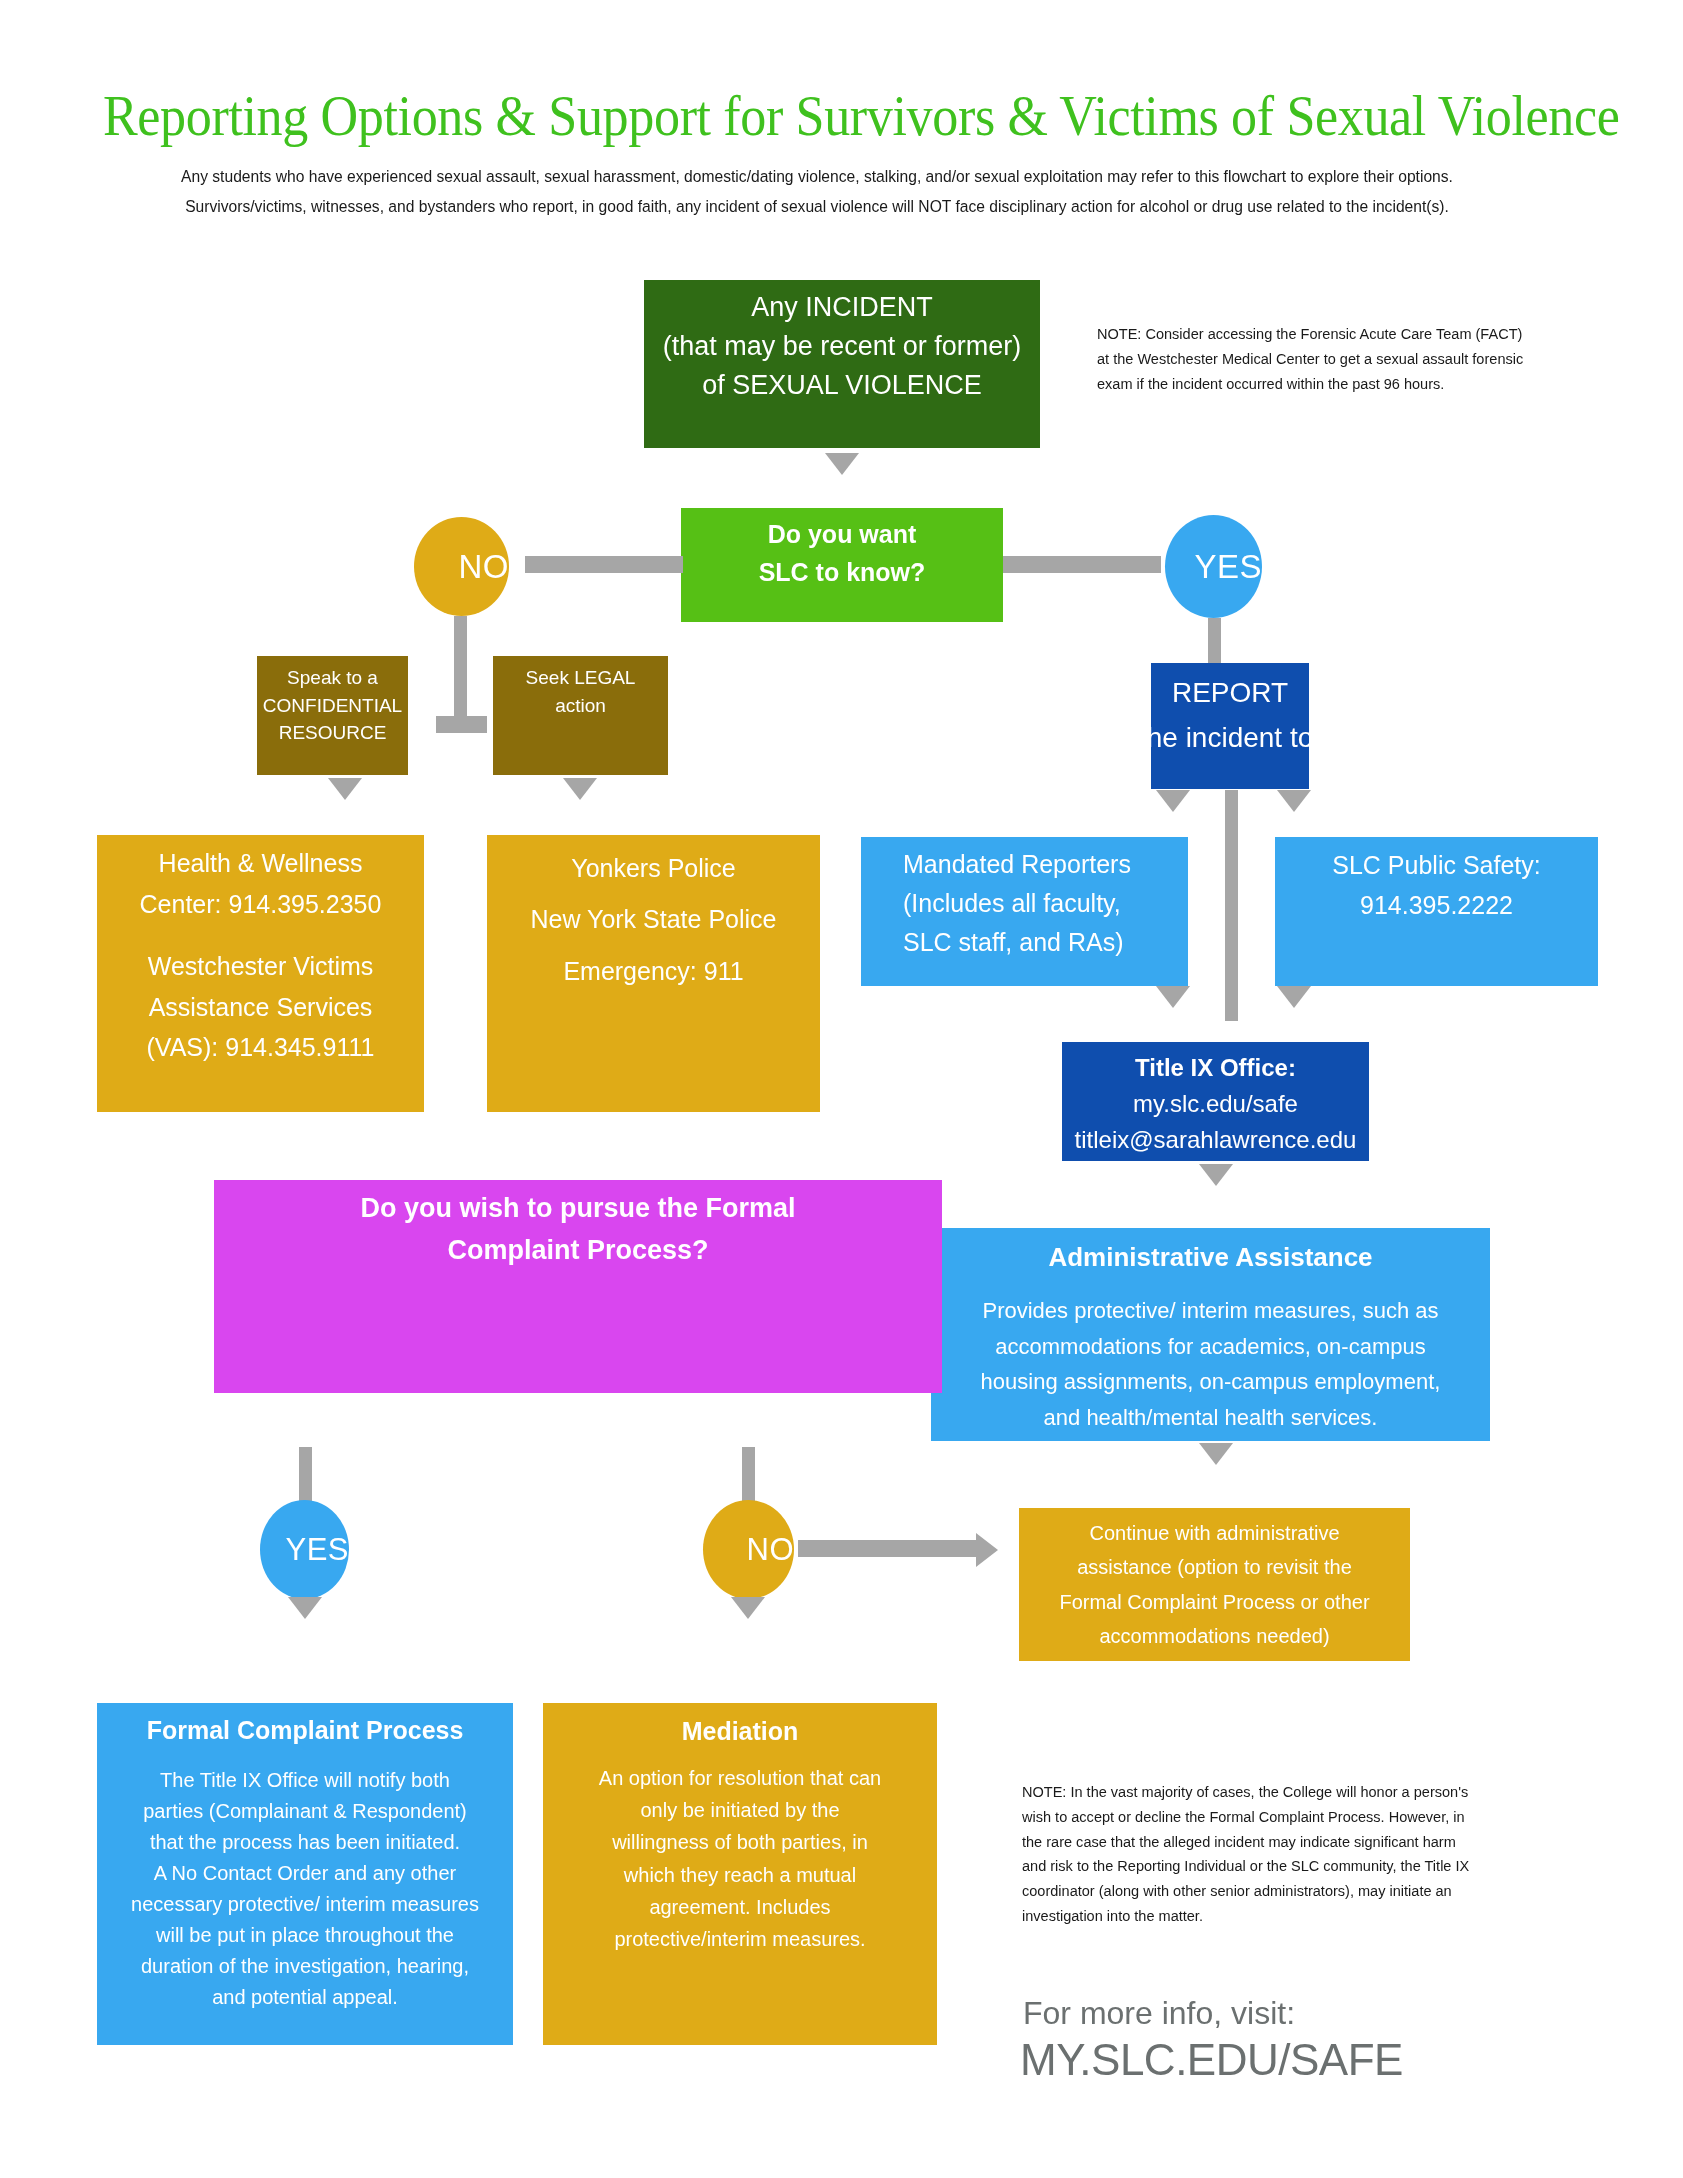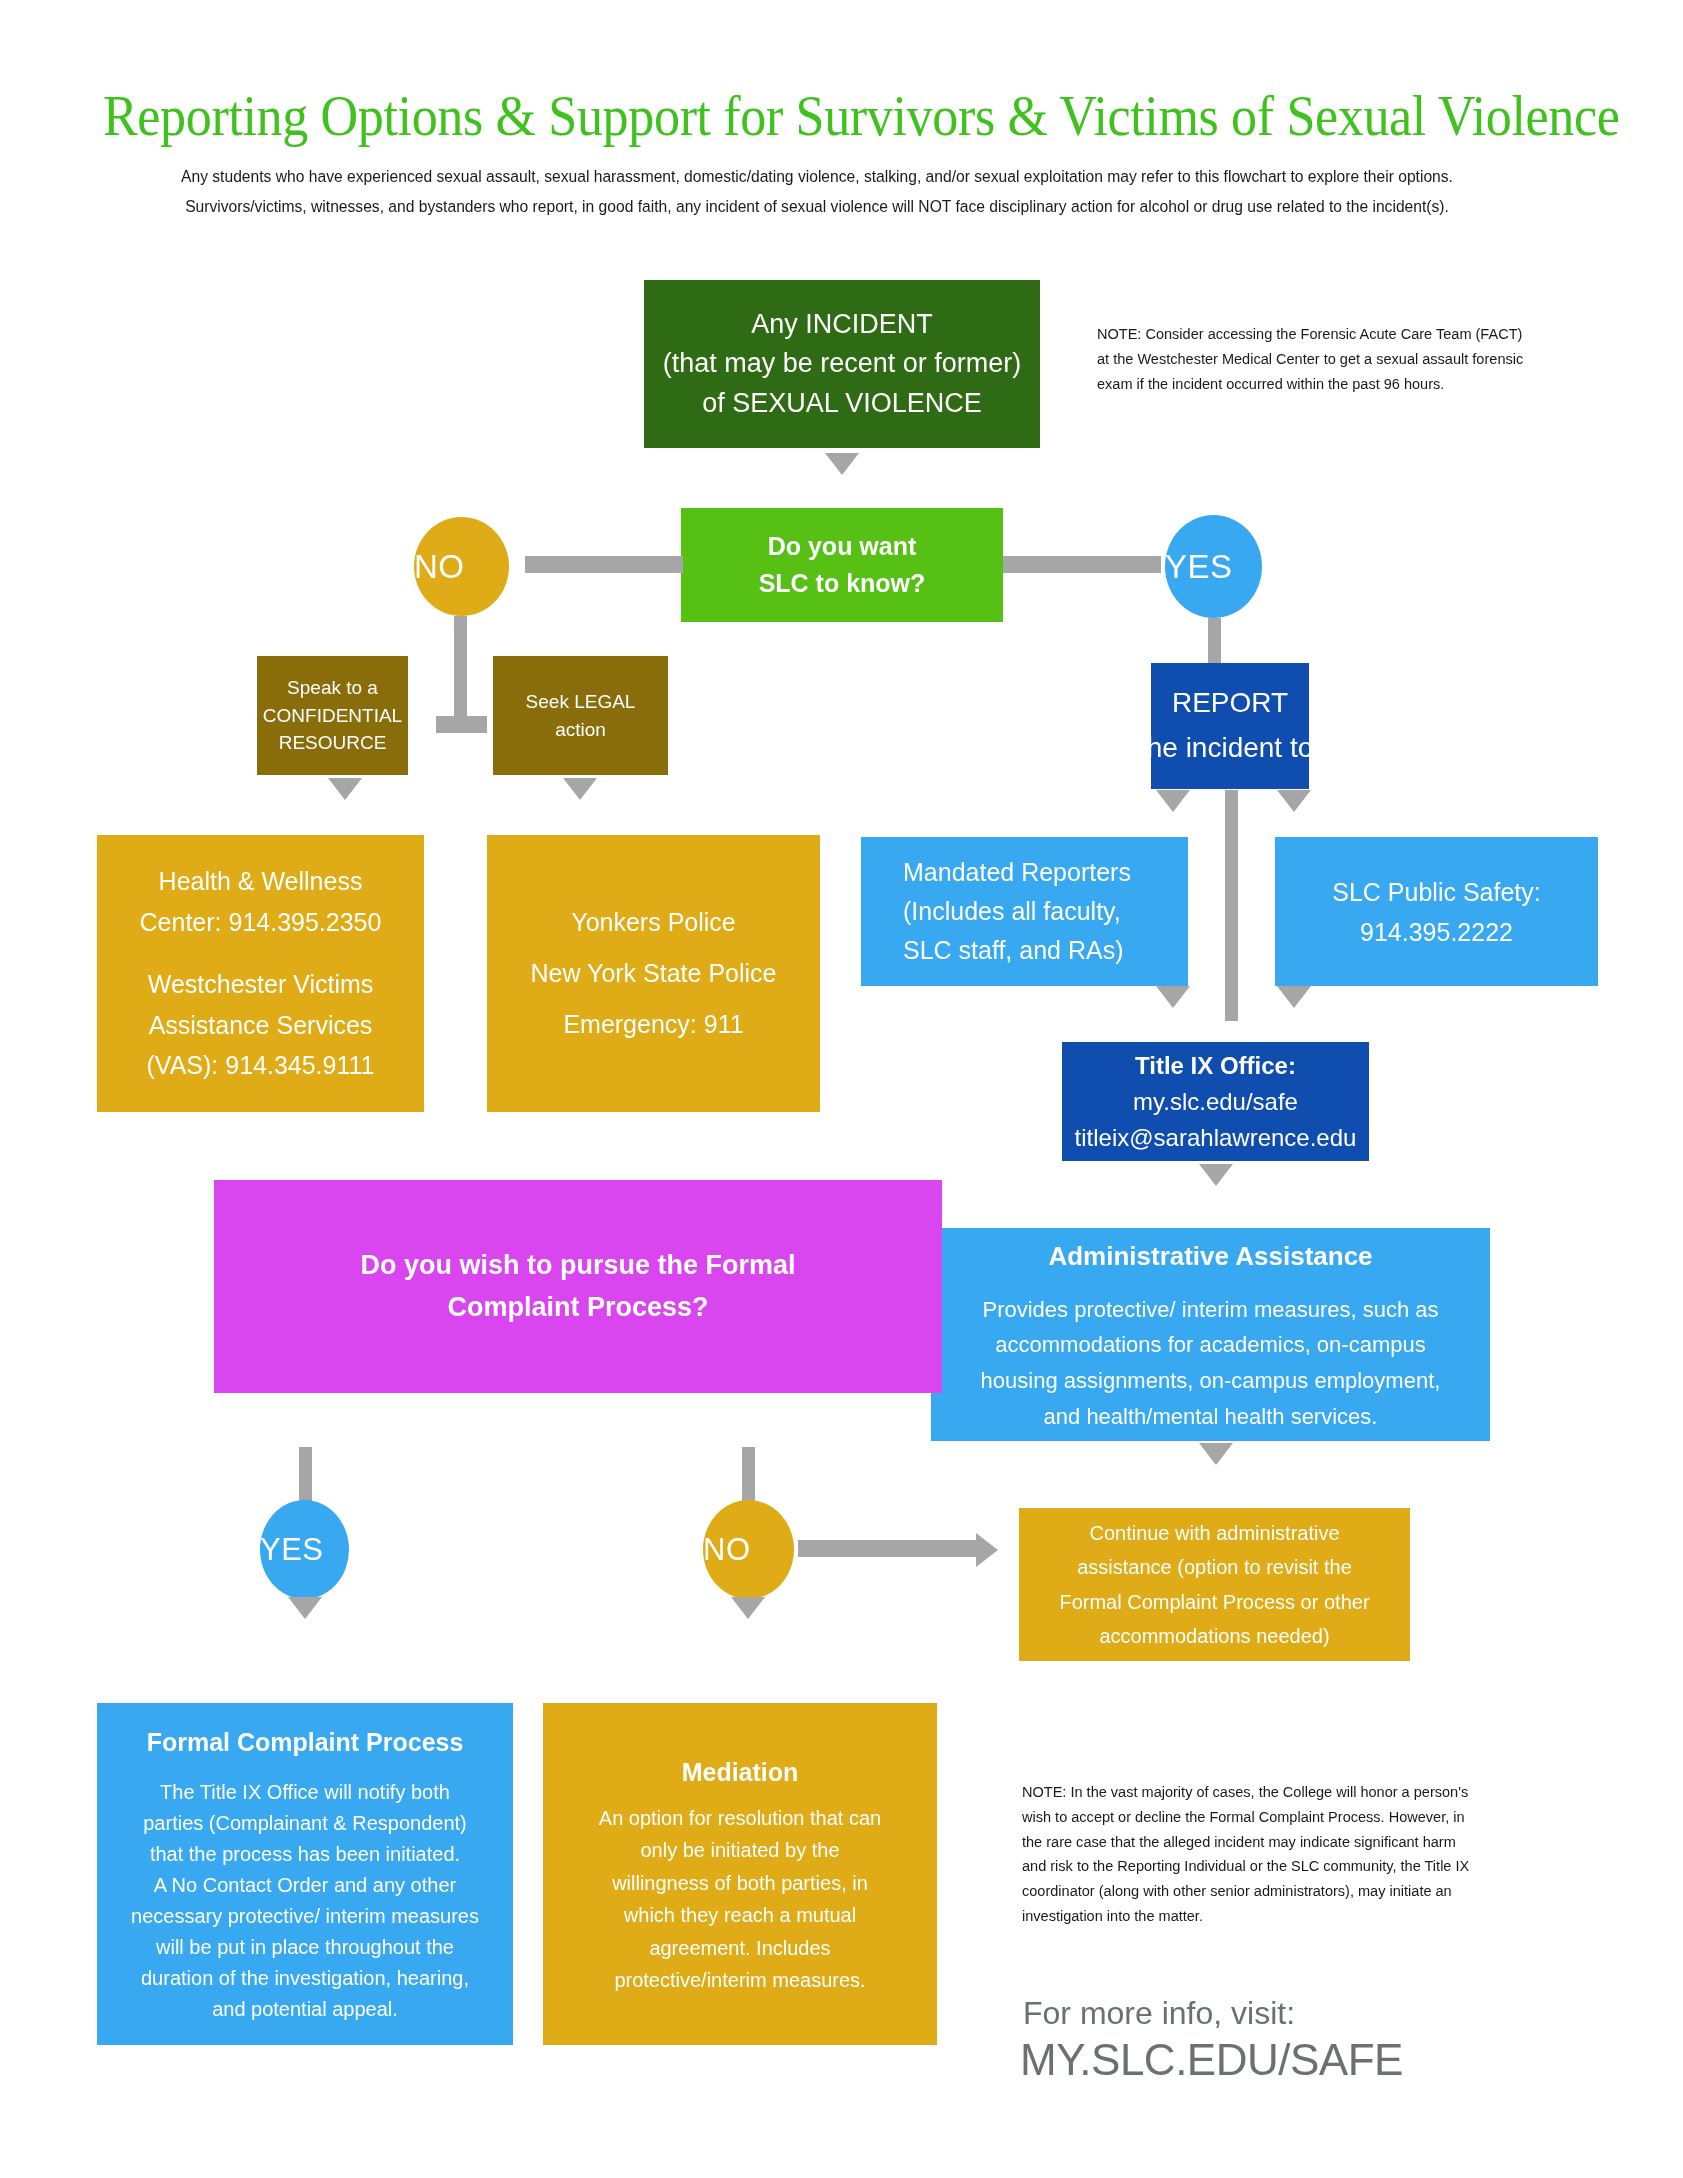--- a/index.html
+++ b/index.html
@@ -55,7 +55,7 @@
     display: flex;
     flex-direction: column;
     align-items: center;
-    justify-content: center;
+    justify-content: flex-start;
     text-align: center;
     color: #ffffff;
     padding: 8px 12px;

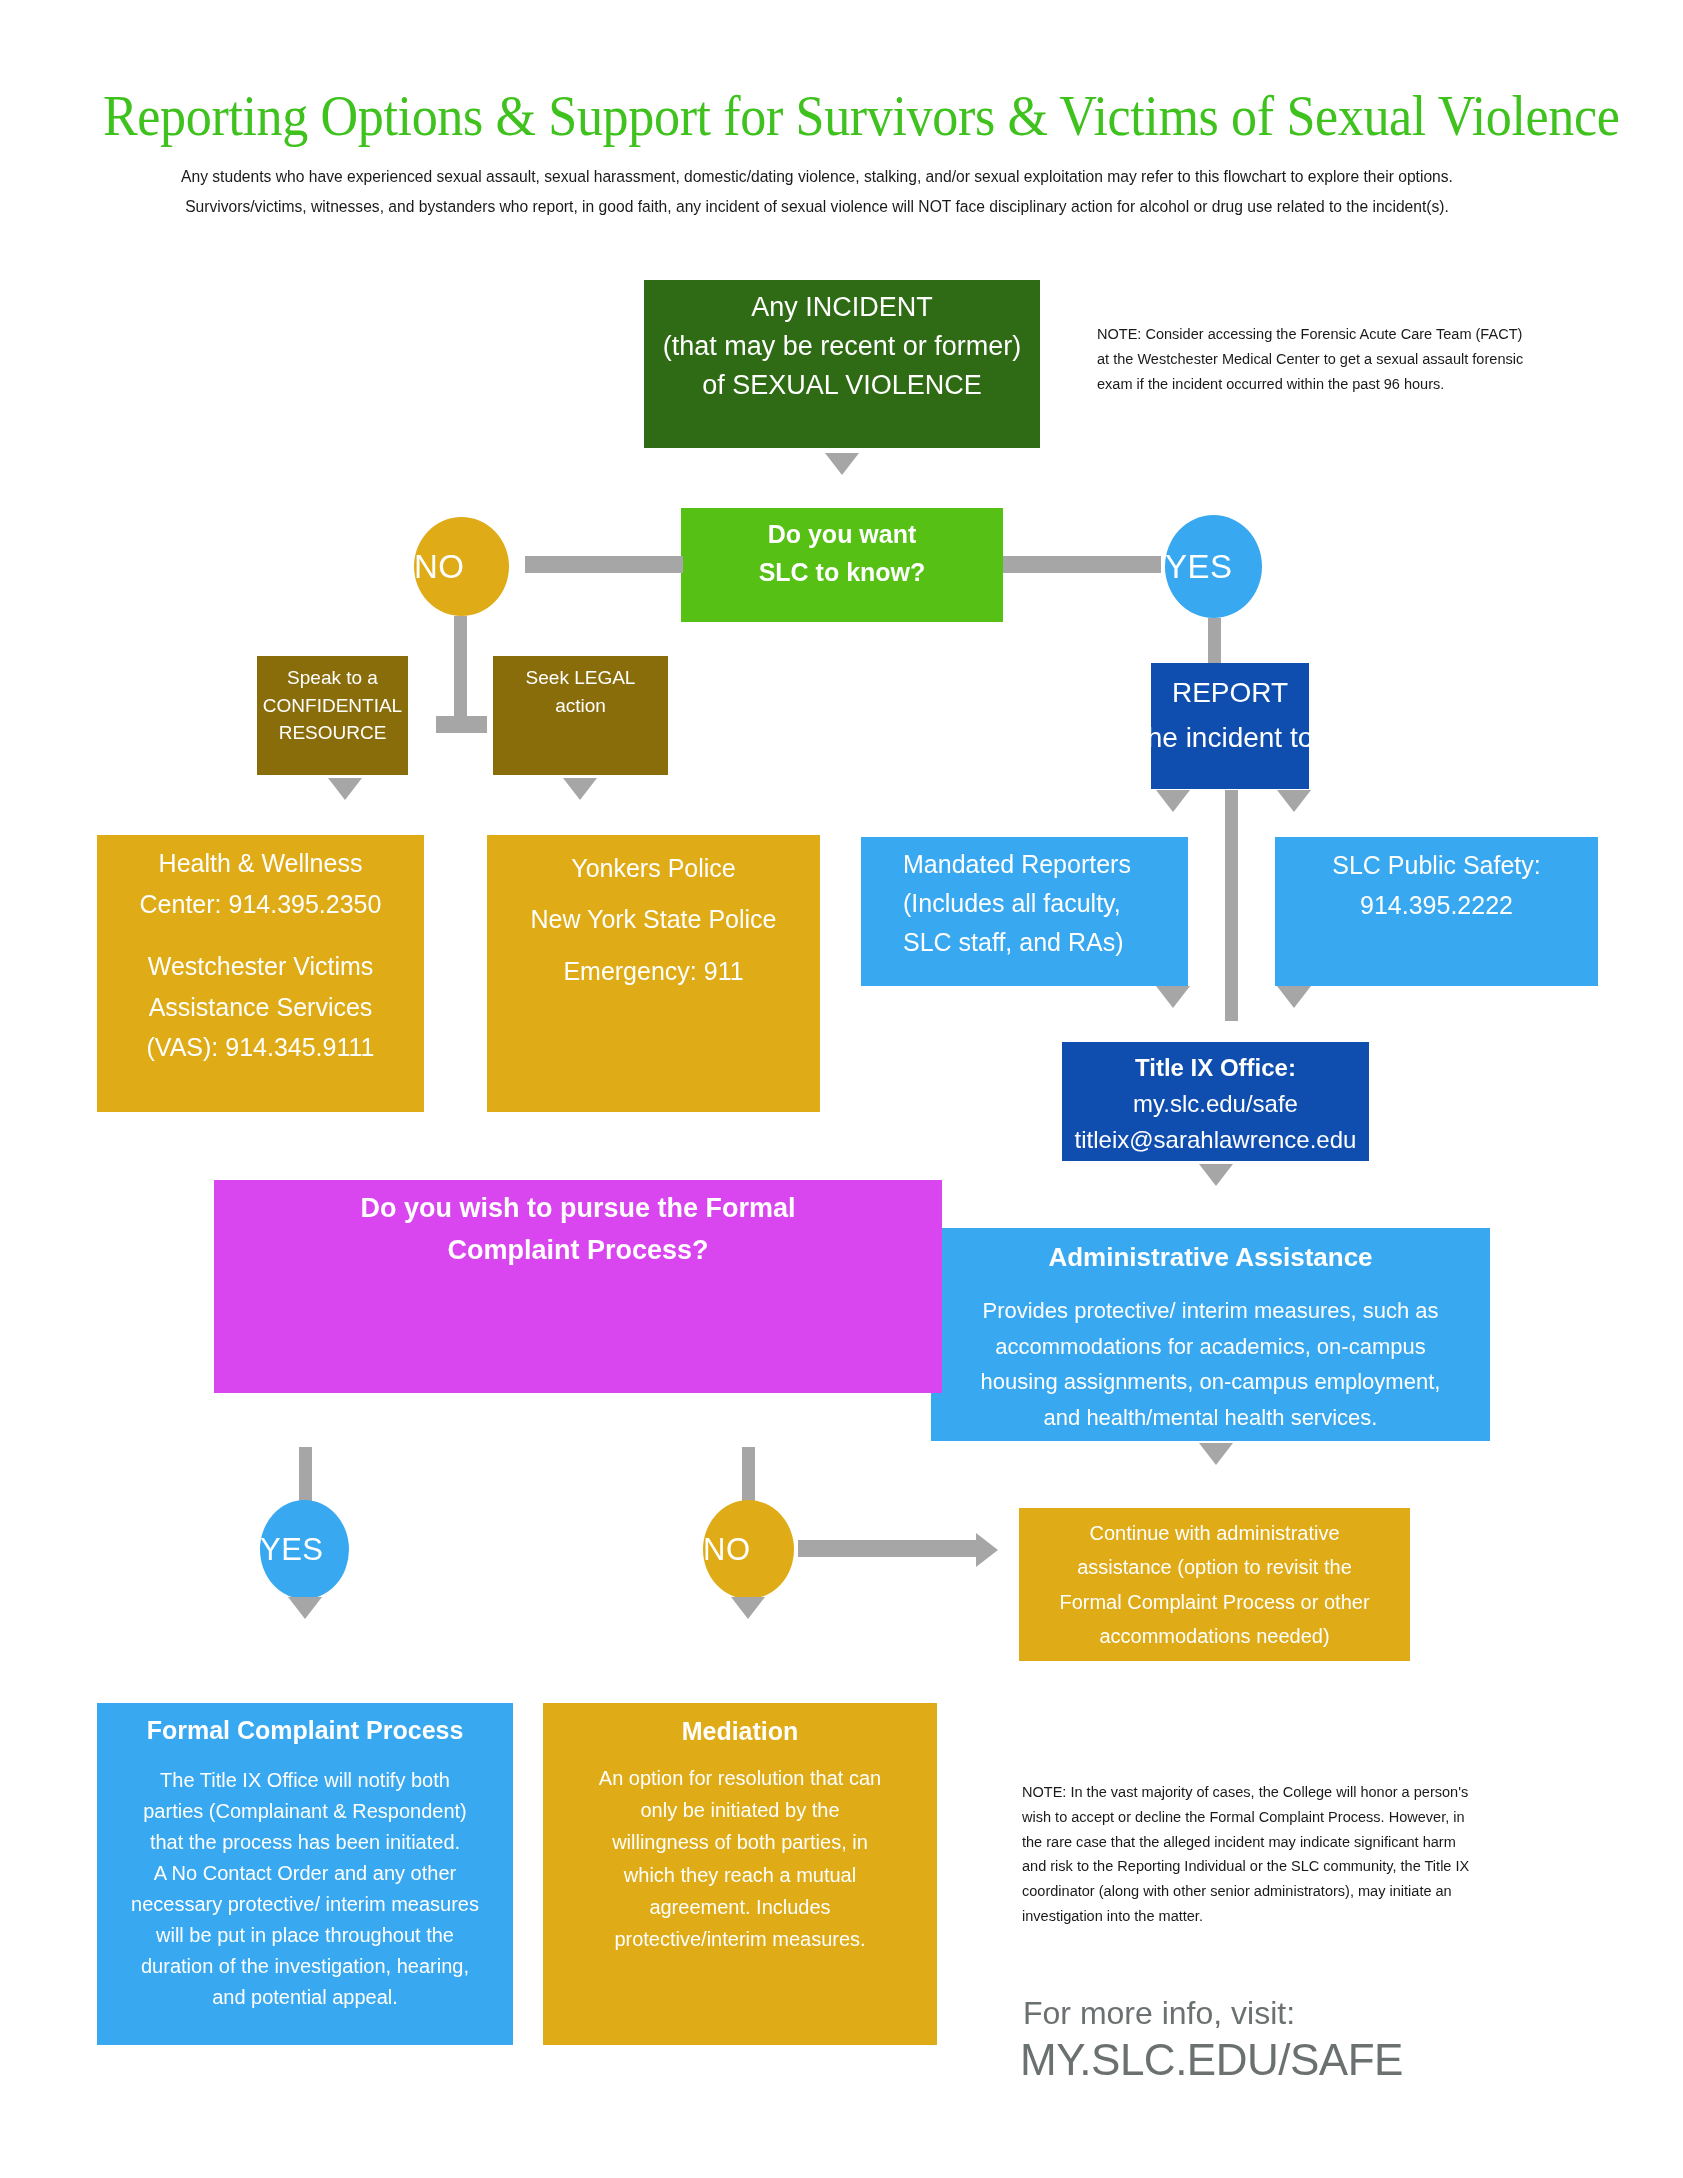--- a/index.html
+++ b/index.html
@@ -72,7 +72,7 @@
     box-sizing: border-box;
     display: flex;
     align-items: center;
-    justify-content: flex-start;
+    justify-content: flex-end;
     border-radius: 50%;
     color: #ffffff;
     font-size: 33px;

